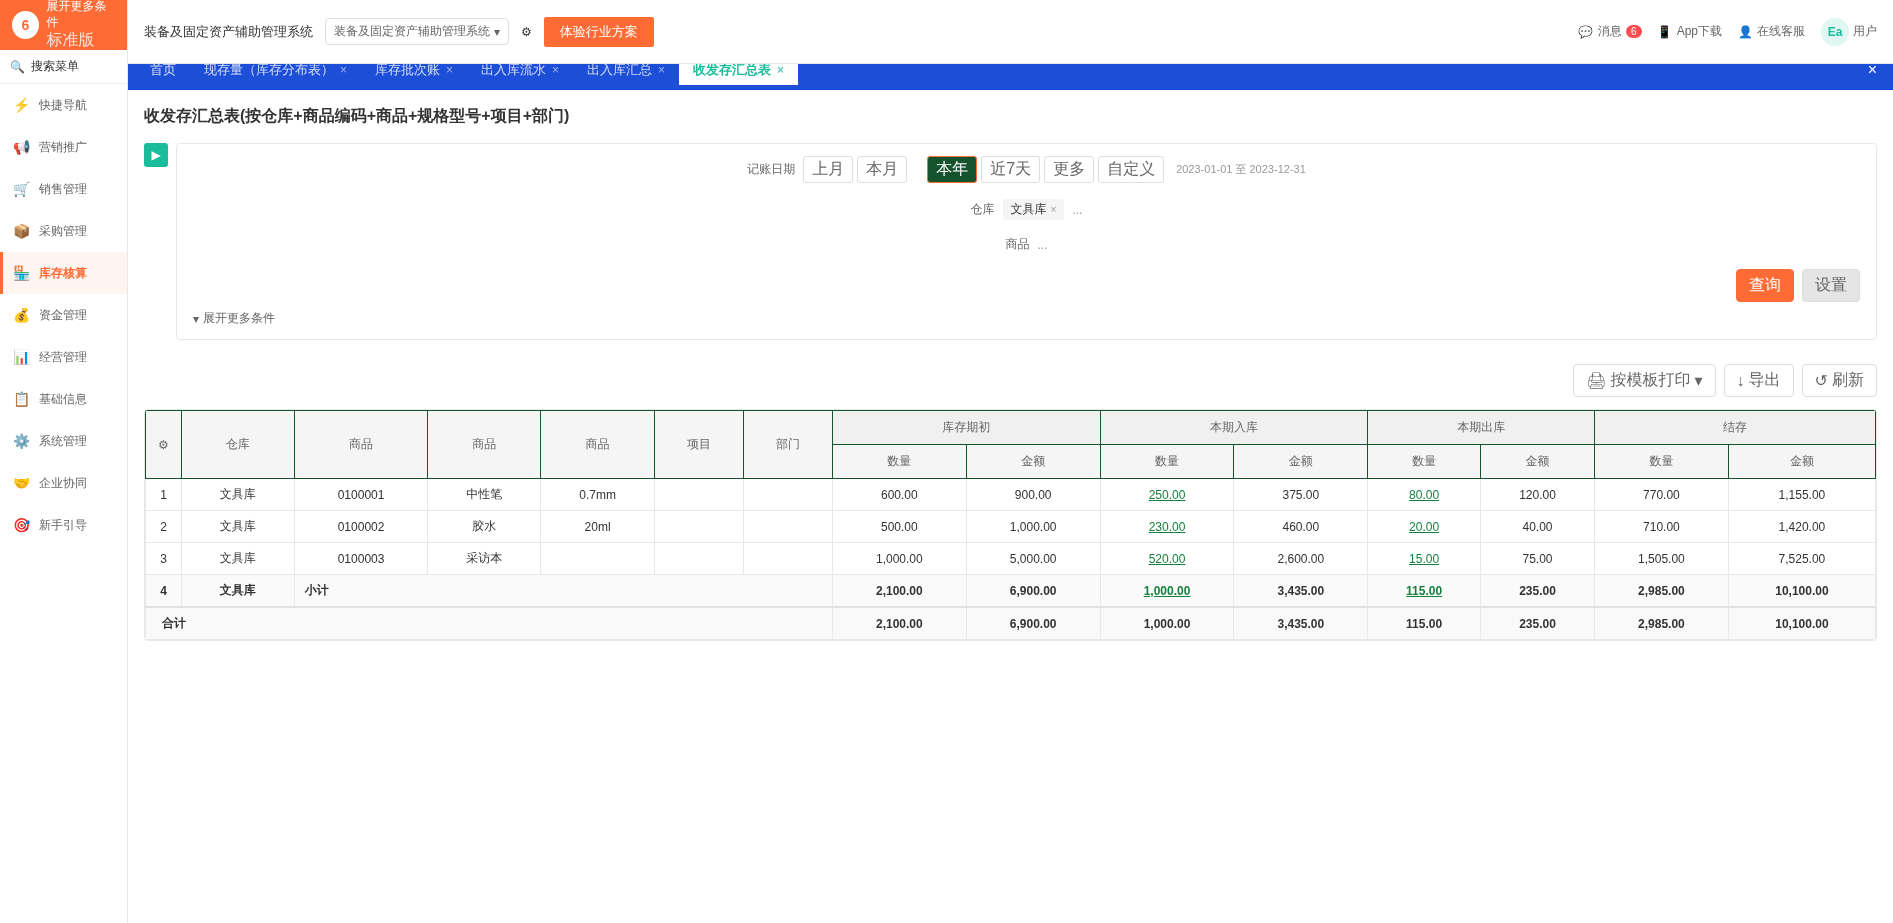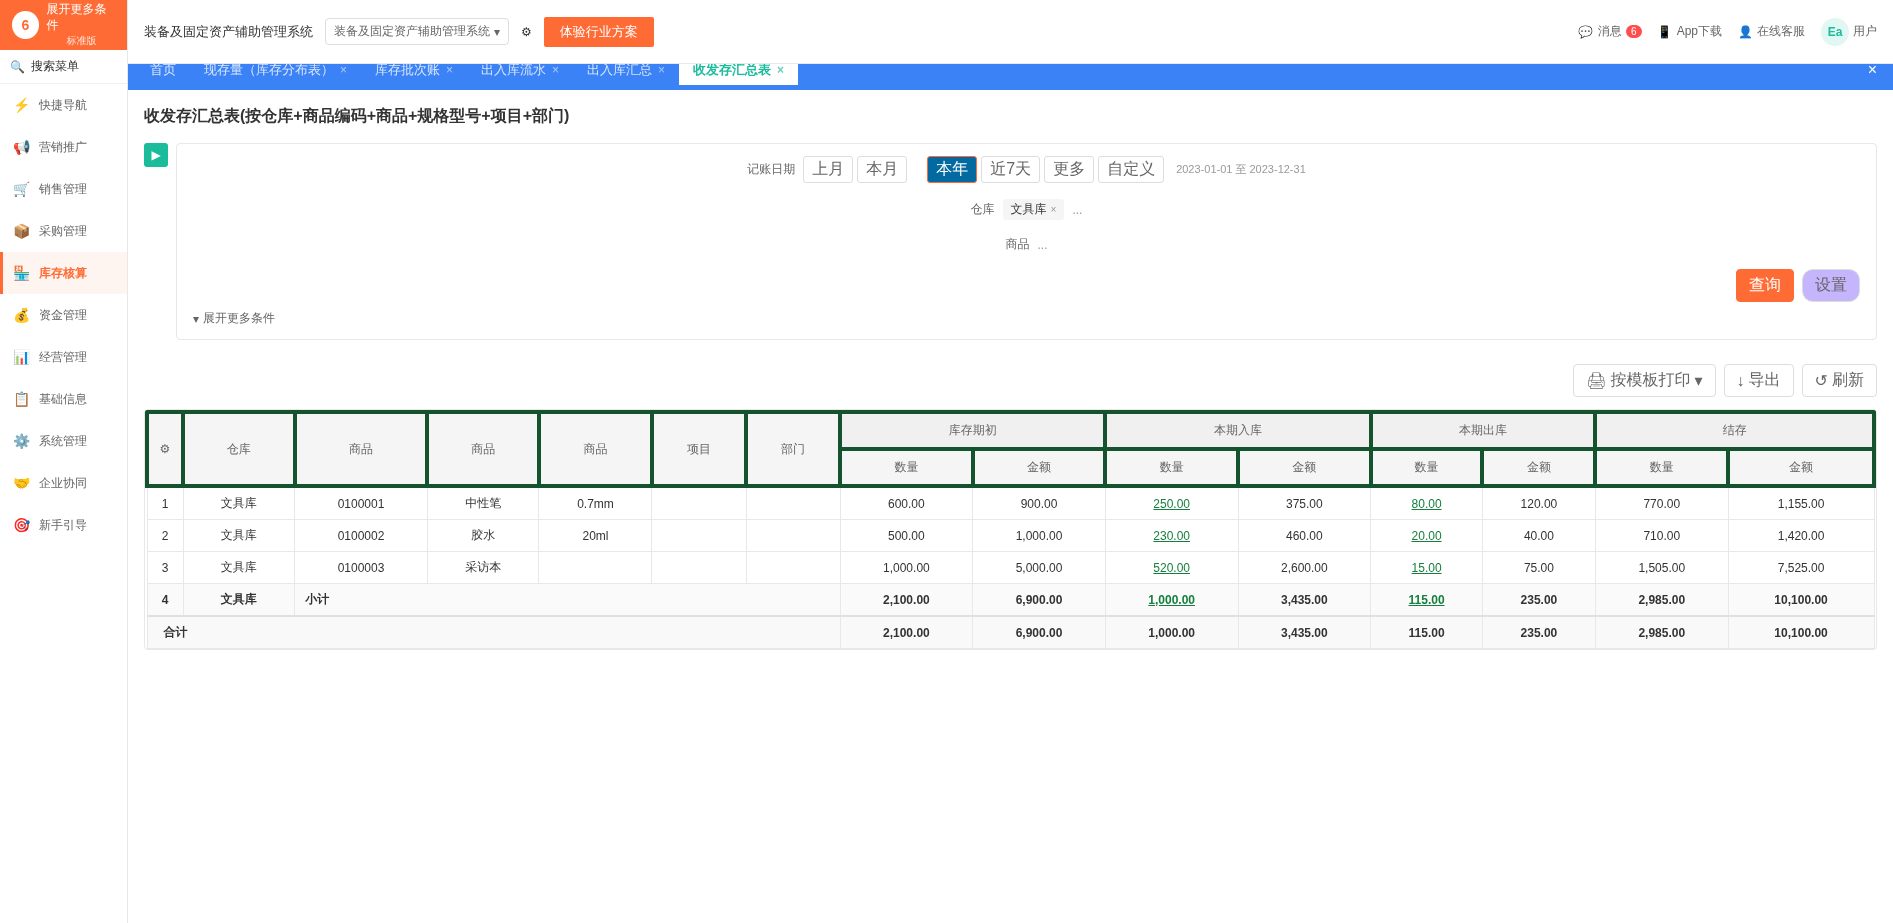--- a/index.html
+++ b/index.html
@@ -10,7 +10,7 @@
     .sidebar-logo { background: #ff6b35; padding: 10px 12px; height: 50px; display: flex; align-items: center; gap: 8px; }
     .sidebar-logo-icon { width: 28px; height: 28px; background: #fff; border-radius: 50%; display: flex; align-items: center; justify-content: center; font-weight: bold; color: #ff6b35; font-size: 14px; }
     .sidebar-logo-text { color: #fff; font-size: 12px; line-height: 1.3; }
-    .sidebar-logo-sub { font-size: 10px; color: rgba(255,255,255,0.8); margin-left: 20px; }
+    .sidebar-logo-sub { font-size: 16px; color: rgba(255,255,255,0.8); }
     .sidebar-search { padding: 8px 10px; border-bottom: 1px solid #f0f0f0; display: flex; align-items: center; gap: 6px; cursor: pointer; }
     .sidebar-menu-item { padding: 12px 10px; display: flex; align-items: center; gap: 8px; cursor: pointer; color: #666; border-left: 3px solid transparent; }
     .sidebar-menu-item.active { background: #fff5f0; color: #ff6b35; border-left-color: #ff6b35; font-weight: bold; }

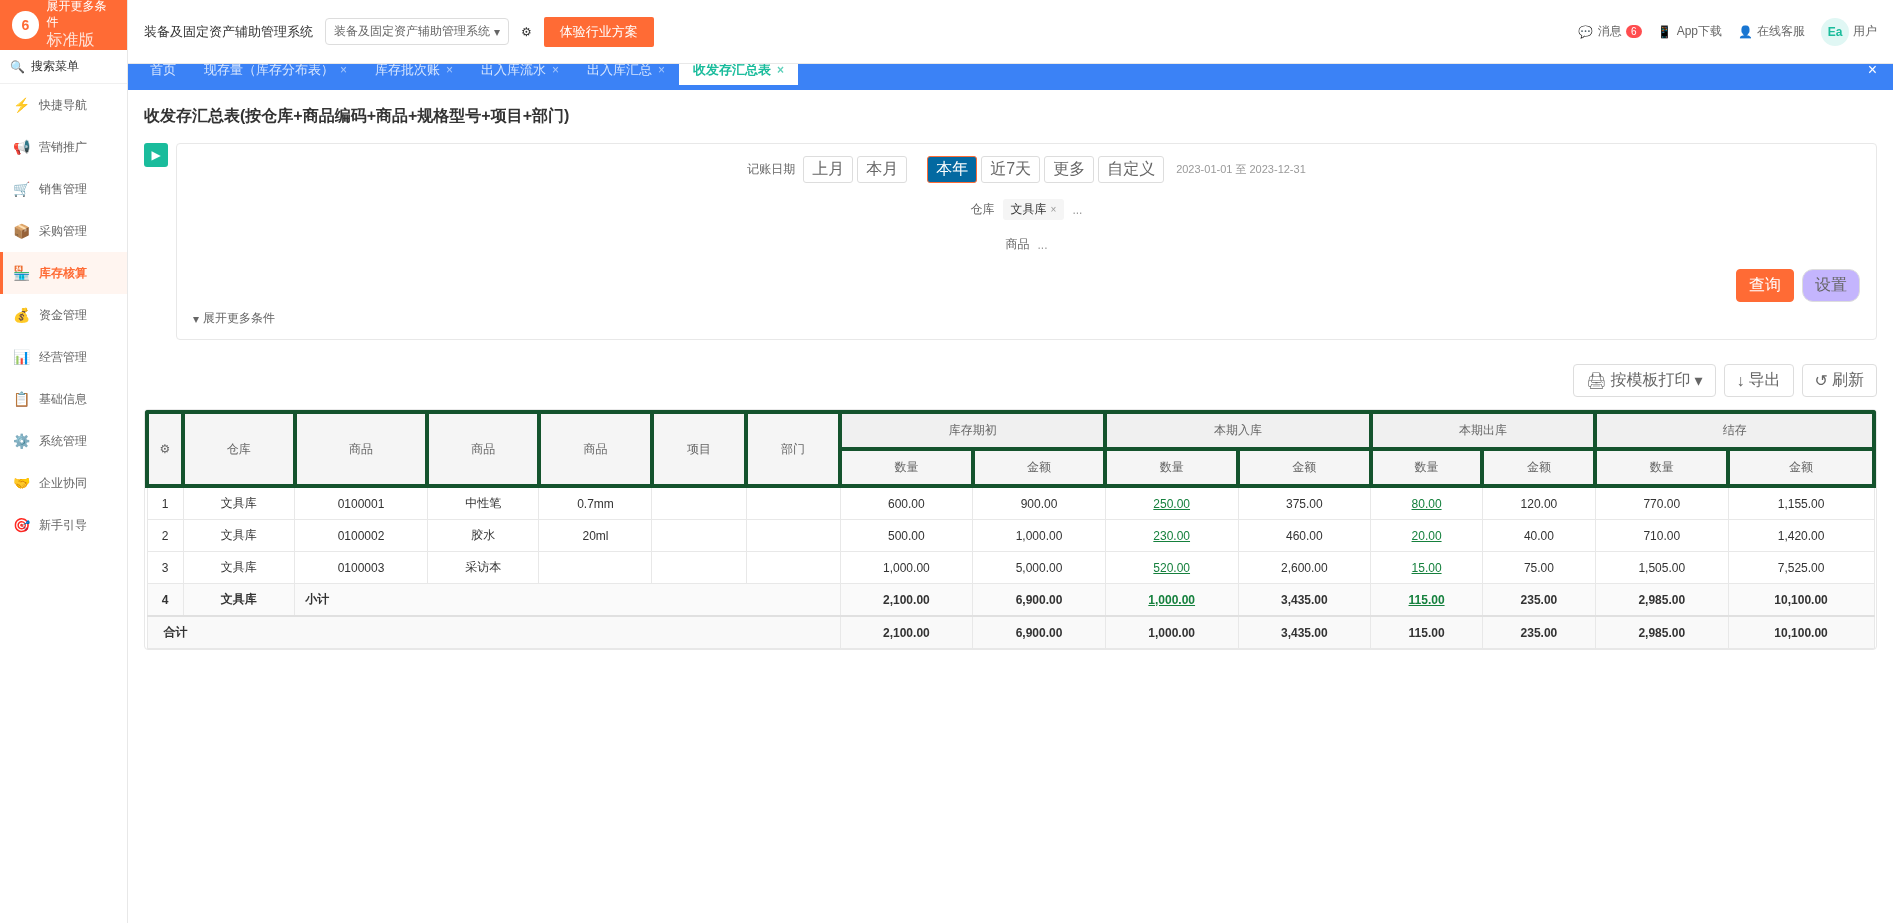--- a/index.html
+++ b/index.html
@@ -28,7 +28,7 @@
     .badge { background: #ff4d4f; color: #fff; border-radius: 10px; padding: 1px 5px; font-size: 10px; min-width: 16px; text-align: center; }
 
     
-    .tabbar { position: fixed; top: 50px; left: 128px; right: 0; height: 40px; background: #3b82f6; display: flex; align-items: center; z-index: 98; padding: 0 8px; }
+    .tabbar { position: fixed; top: 50px; left: 128px; right: 0; height: 40px; background: #1d4ed8; display: flex; align-items: center; z-index: 98; padding: 0 8px; }
     .tab-item { display: flex; align-items: center; gap: 6px; padding: 6px 14px; cursor: pointer; color: rgba(255,255,255,0.8); font-size: 13px; border-radius: 4px 4px 0 0; white-space: nowrap; }
     .tab-item.active { background: #fff; color: #1abc9c; font-weight: bold; }
     .tab-close { font-size: 12px; opacity: 0.7; }

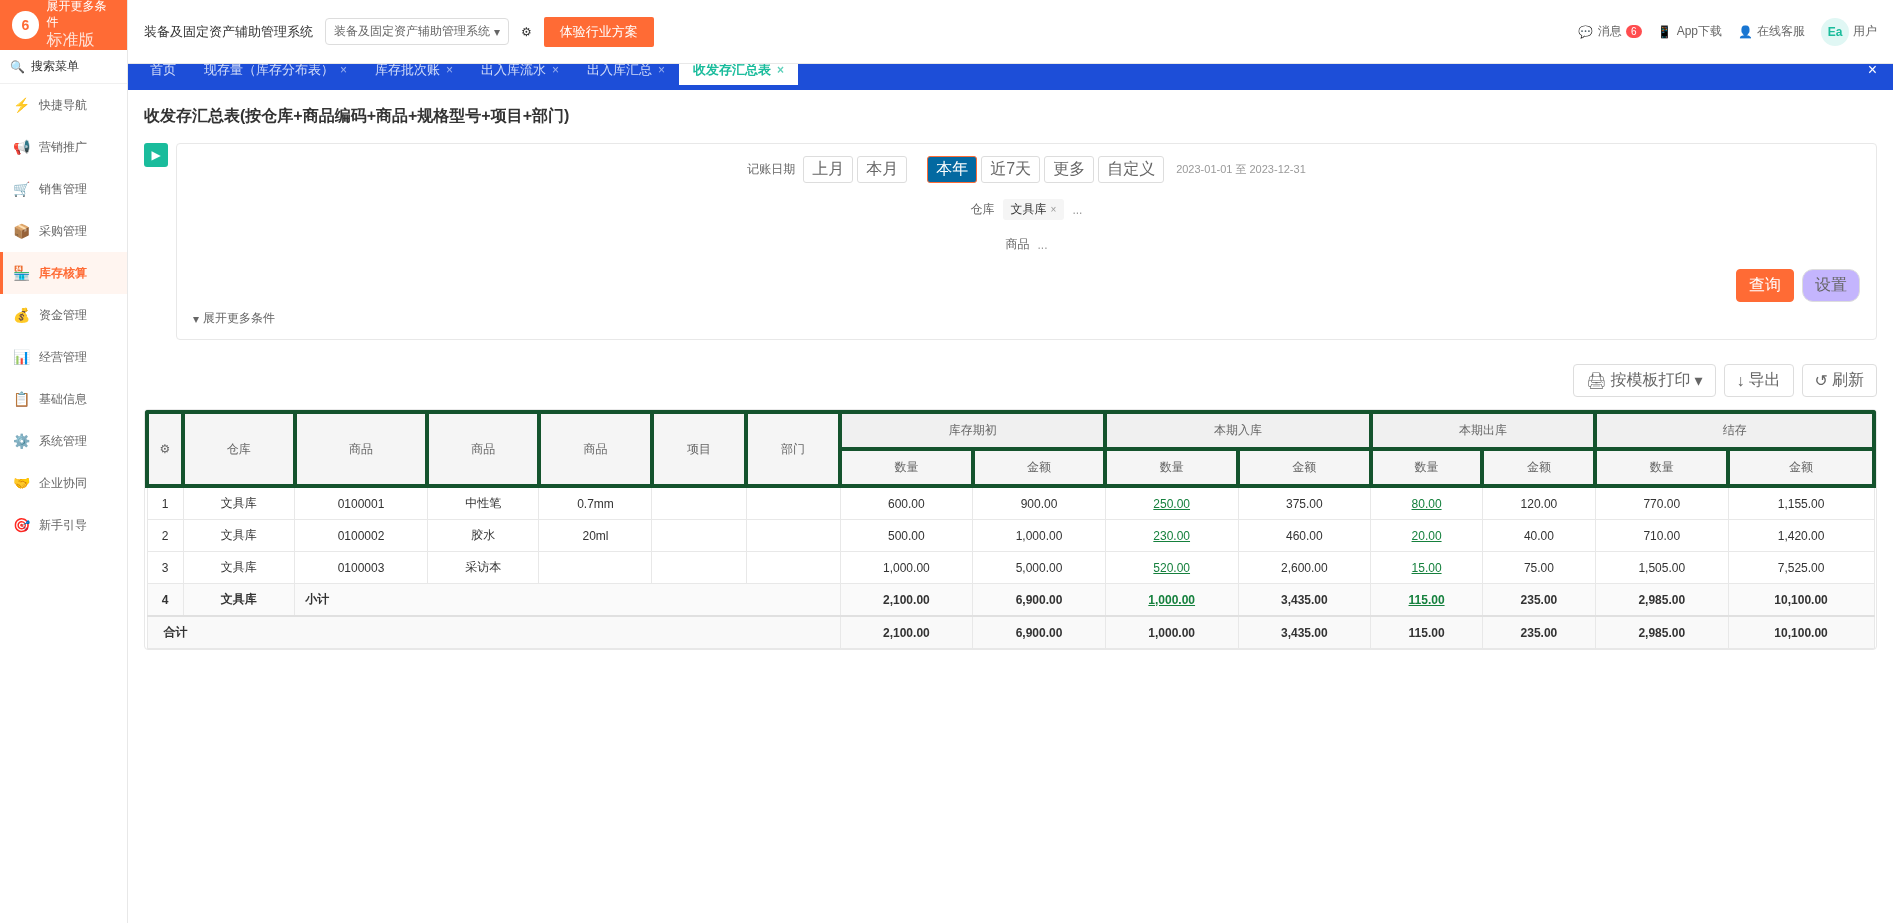--- a/index.html
+++ b/index.html
@@ -47,7 +47,7 @@
     .filter-label { color: #666; font-size: 12px; white-space: nowrap; }
     .filter-date-group { display: flex; align-items: center; gap: 4px; }
     .date-btn { padding: 2px 8px; border: 1px solid #ddd; border-radius: 3px; cursor: pointer; font-size: 16px; color: #666; background: #fff; }
-    .date-btn.active { background: #0369a1; color: #fff; border-color: #ff6b35; margin-left: 16px; }
+    .date-btn.active { background: #14532d; color: #fff; border-color: #ff6b35; margin-left: 16px; }
     .filter-date-range { color: #999; font-size: 11px; margin-left: 4px; }
     .warehouse-tag { display: flex; align-items: center; gap: 4px; padding: 2px 8px; background: #f5f5f5; border-radius: 3px; font-size: 12px; }
     .tag-close { cursor: pointer; color: #999; font-size: 10px; }

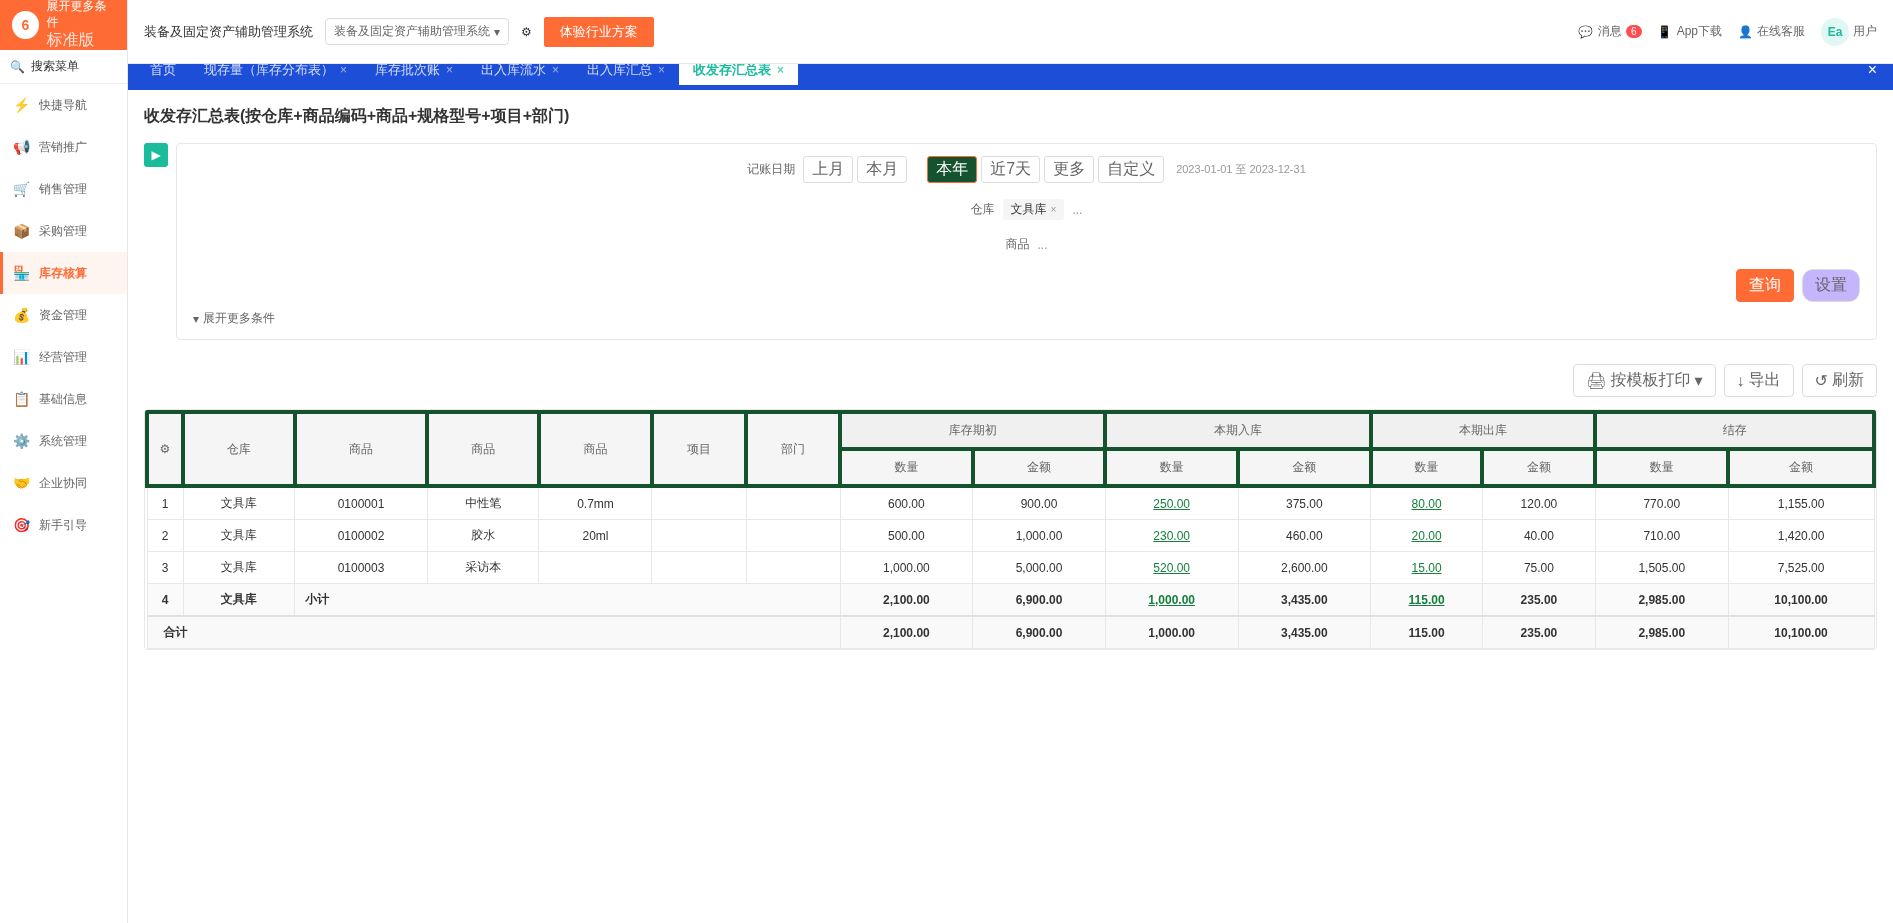--- a/index.html
+++ b/index.html
@@ -58,7 +58,7 @@
     .toolbar { display: flex; align-items: center; justify-content: flex-end; gap: 8px; margin-bottom: 12px; }
     .toolbar-btn { display: flex; align-items: center; gap: 4px; padding: 5px 12px; border: 1px solid #ddd; border-radius: 4px; cursor: pointer; font-size: 16px; color: #666; background: #fff; }
     .query-btn { background: #ff6b35; color: #fff; border-color: #ff6b35; }
-    .settings-btn { background: #c4b5fd; border-radius: 11px; }
+    .settings-btn { background: #e5e5e5; }
 
     
     .table-container { border: 1px solid #e8e8e8; border-radius: 4px; overflow: auto; }

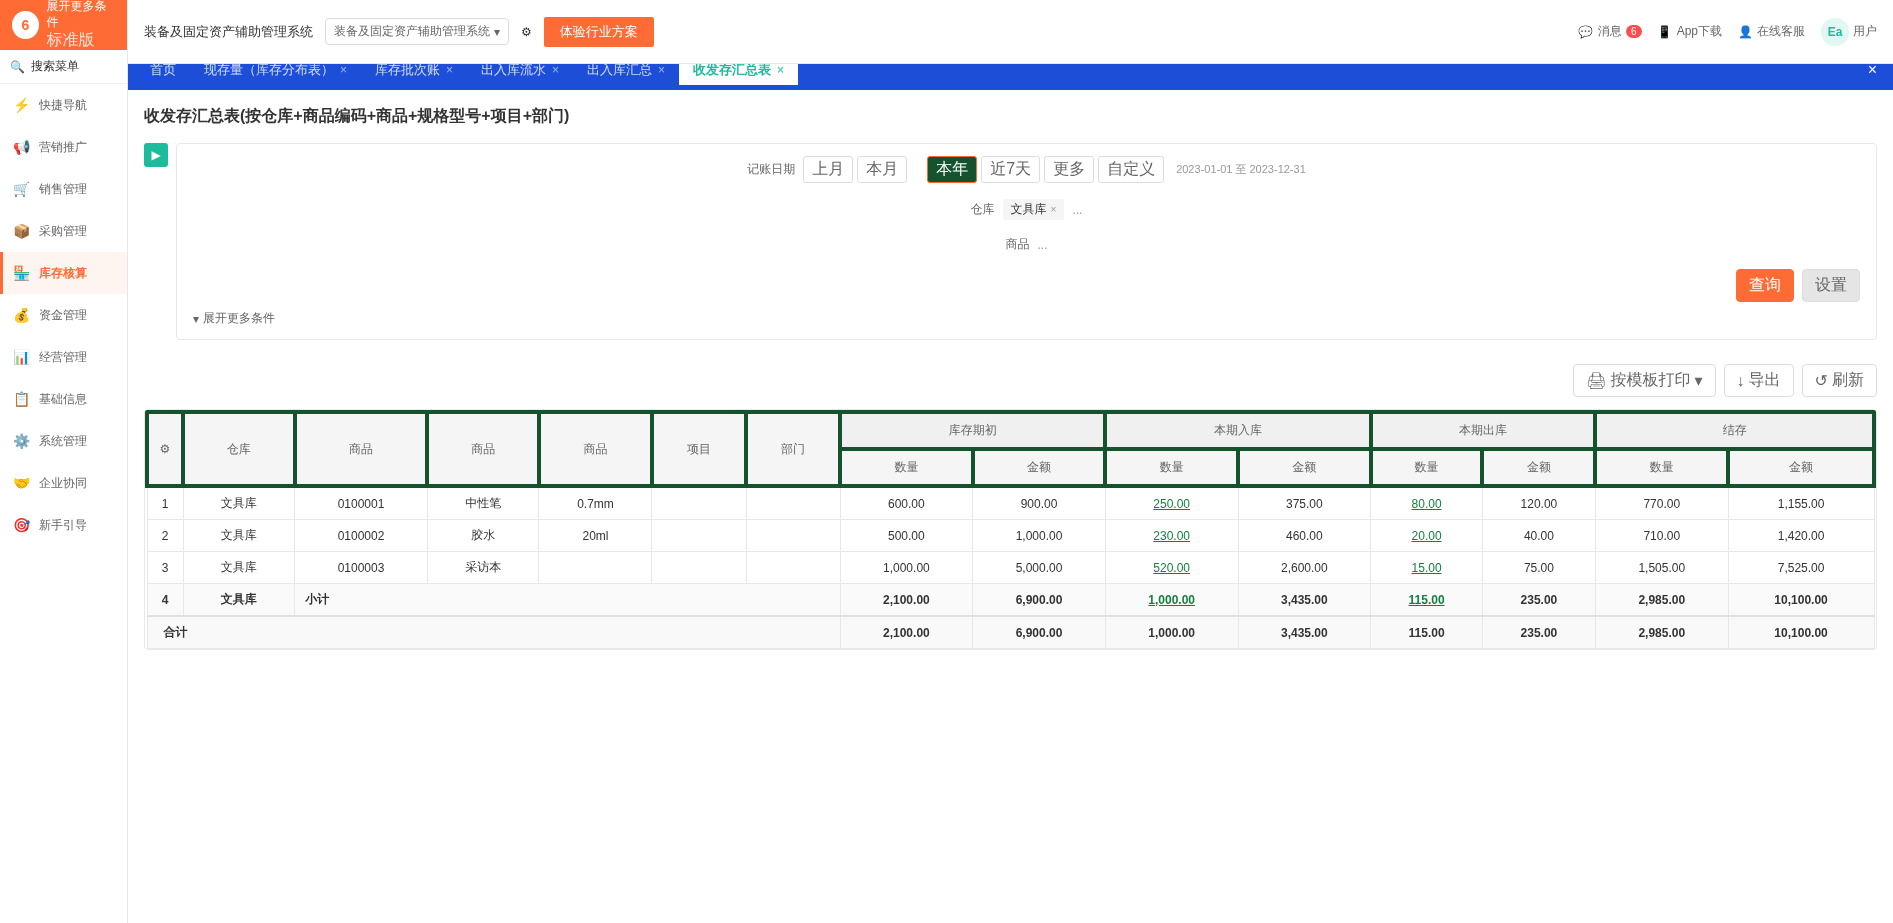--- a/index.html
+++ b/index.html
@@ -64,7 +64,7 @@
     .table-container { border: 1px solid #e8e8e8; border-radius: 4px; overflow: auto; }
     table { width: 100%; border-collapse: collapse; font-size: 12px; }
     thead tr { background: #f5f5f5; }
-    th { padding: 8px 10px; text-align: center; border: 4px solid #14532d; color: #666; font-weight: 500; white-space: nowrap; }
+    th { padding: 8px 10px; text-align: center; border: 1px solid #14532d; color: #666; font-weight: 500; white-space: nowrap; }
     td { padding: 7px 10px; text-align: center; border: 1px solid #e8e8e8; color: #333; }
     tbody tr.subtotal { background: #fafafa; font-weight: bold; }
     .link-value { color: #15803d; text-decoration: underline; cursor: pointer; }

